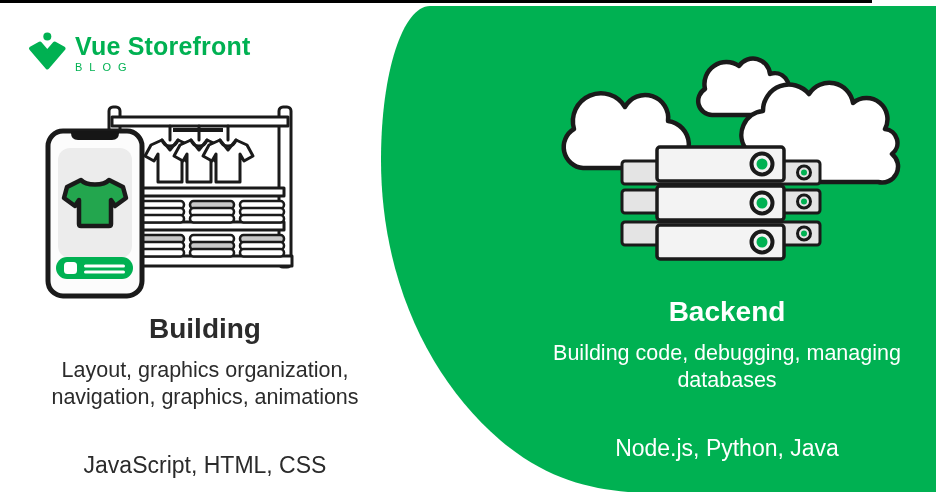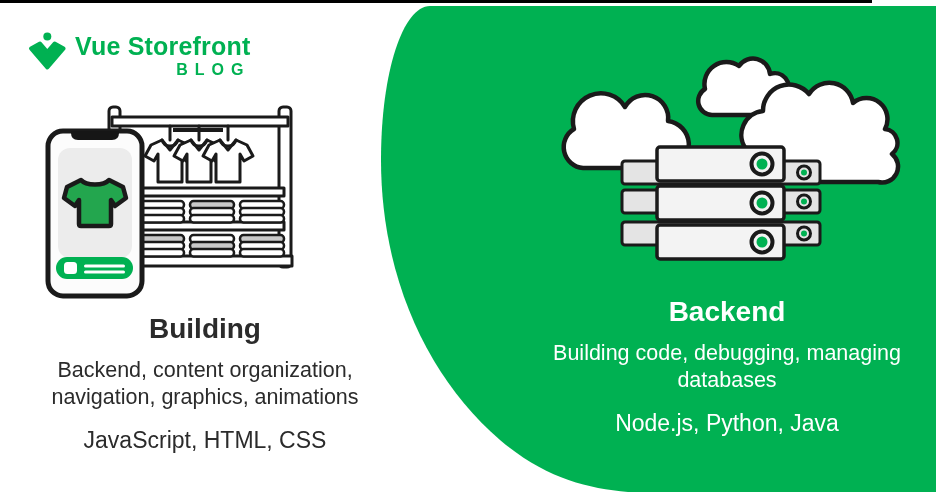--- a/index.html
+++ b/index.html
@@ -23,8 +23,8 @@
     color:var(--brand-green, #00B152); line-height:1.05; white-space:nowrap;
   }
   .brand-sub {
-    font-size:16px; font-weight:bold; letter-spacing:7px;
-    color:var(--brand-green, #00B152); margin-top:2px;text-align:right;
+    font-size:11px; font-weight:normal; letter-spacing:7px;
+    color:var(--brand-green, #00B152); margin-top:2px;
   }
 
   .text-col { position:absolute; text-align:center; }

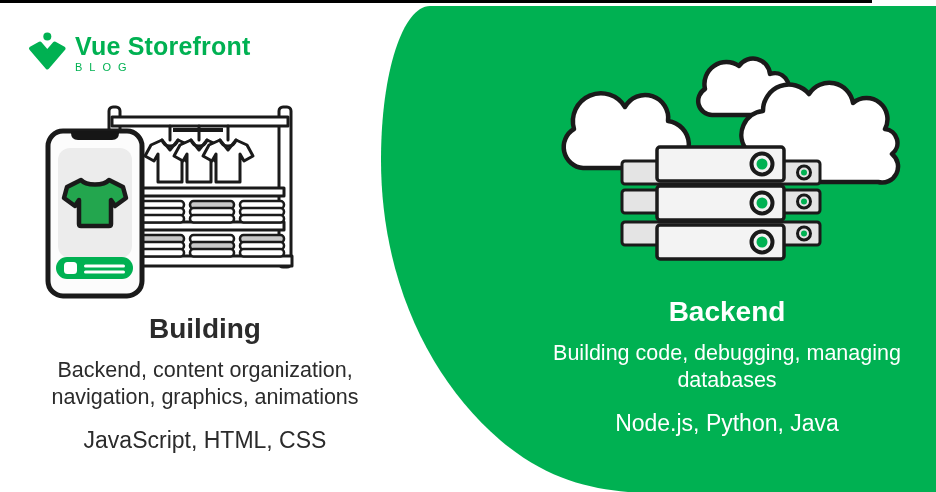--- a/index.html
+++ b/index.html
@@ -180,7 +180,7 @@
 
   <div class="text-col left">
     <h2 class="panel-title">Building</h2>
-    <p class="panel-desc">Backend, content organization, navigation, graphics, animations</p>
+    <p class="panel-desc">Layout, graphics organization, navigation, graphics, animations</p>
     <div class="panel-tech">JavaScript, HTML, CSS</div>
   </div>
 

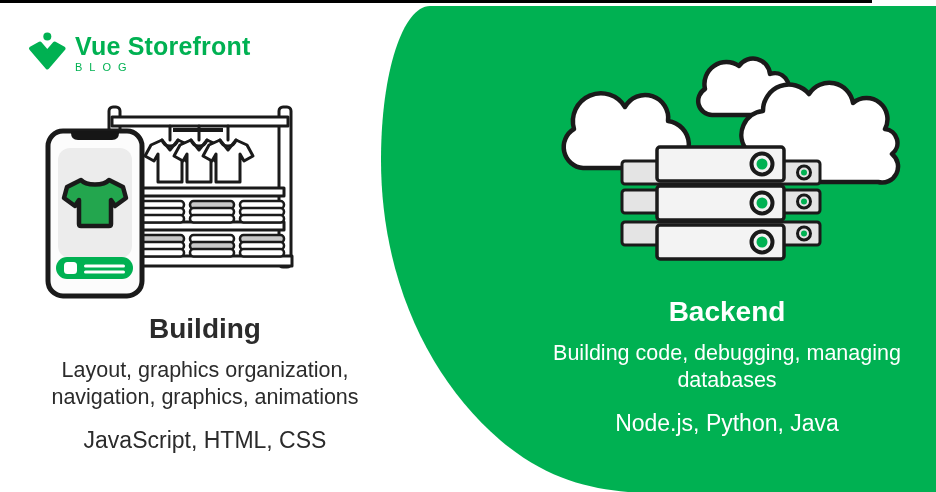--- a/index.html
+++ b/index.html
@@ -32,7 +32,7 @@
   .text-col.right { left:517px; top:296px; width:420px; color:var(--text-light, #FFFFFF);text-align:center; }
   .panel-title { font-size:28px; font-weight:bold; line-height:1.15; margin:0 0 12px 0; }
   .panel-desc  { font-size:21.5px; line-height:1.24; margin:0; }
-  .panel-tech  { font-size:23px; margin-top:16px; }
+  .panel-tech  { font-size:23px; margin-top:41px; }
   .text-col.right .panel-tech { }
 </style>
 </head>

